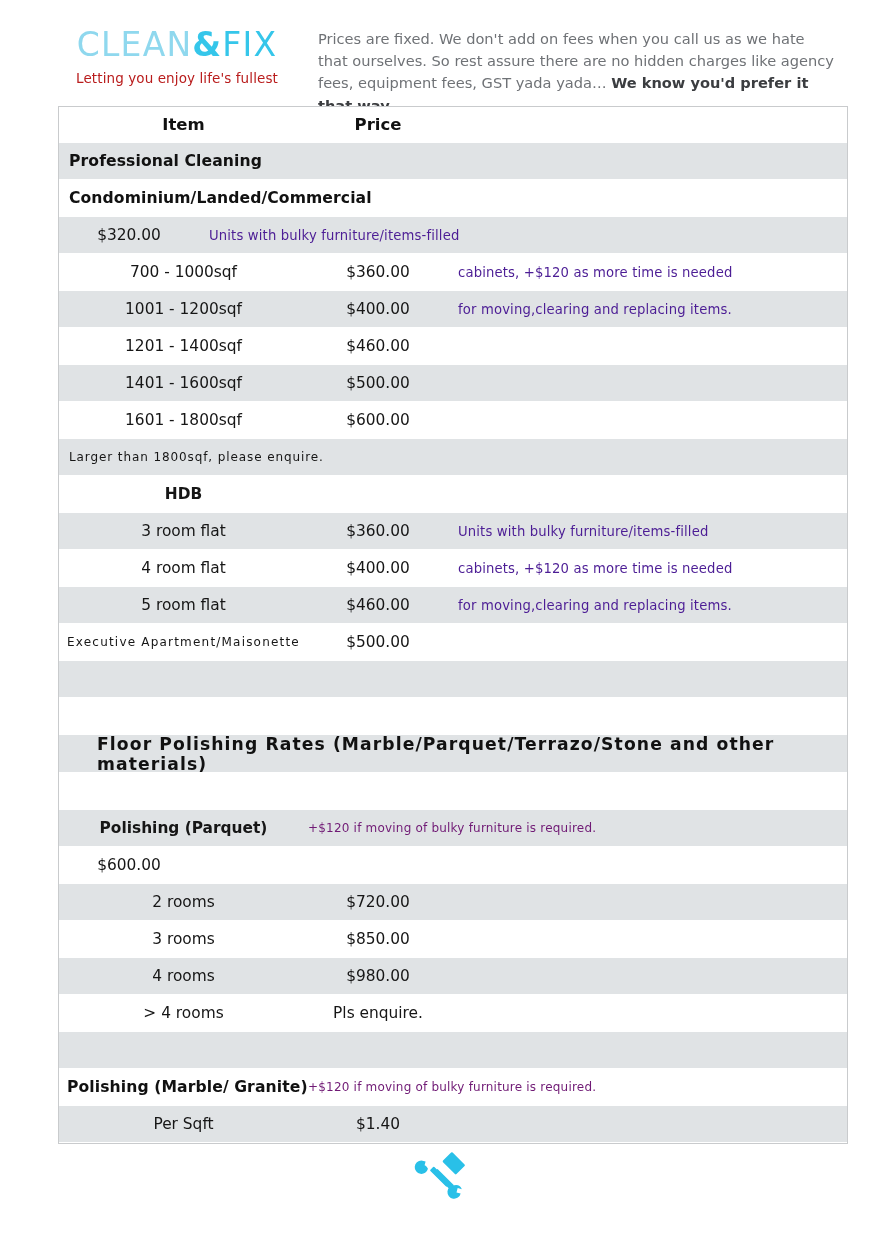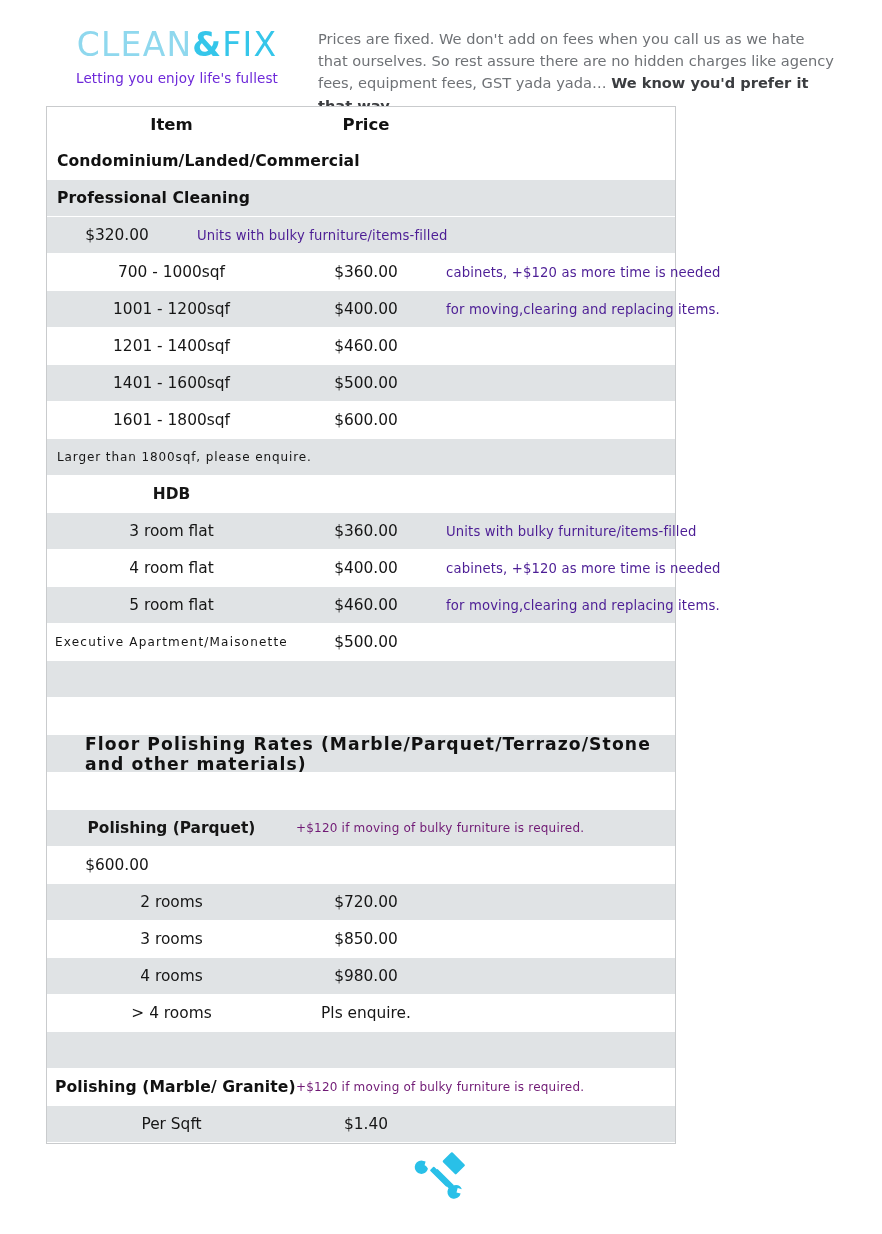--- a/index.html
+++ b/index.html
@@ -49,7 +49,7 @@
     margin-top: 9px;
     font-family: "DejaVu Sans", sans-serif;
     font-size: 13.5px;
-    color: #6d28d9;
+    color: #b91c1c;
     letter-spacing: 0.1px;
     white-space: nowrap;
   }

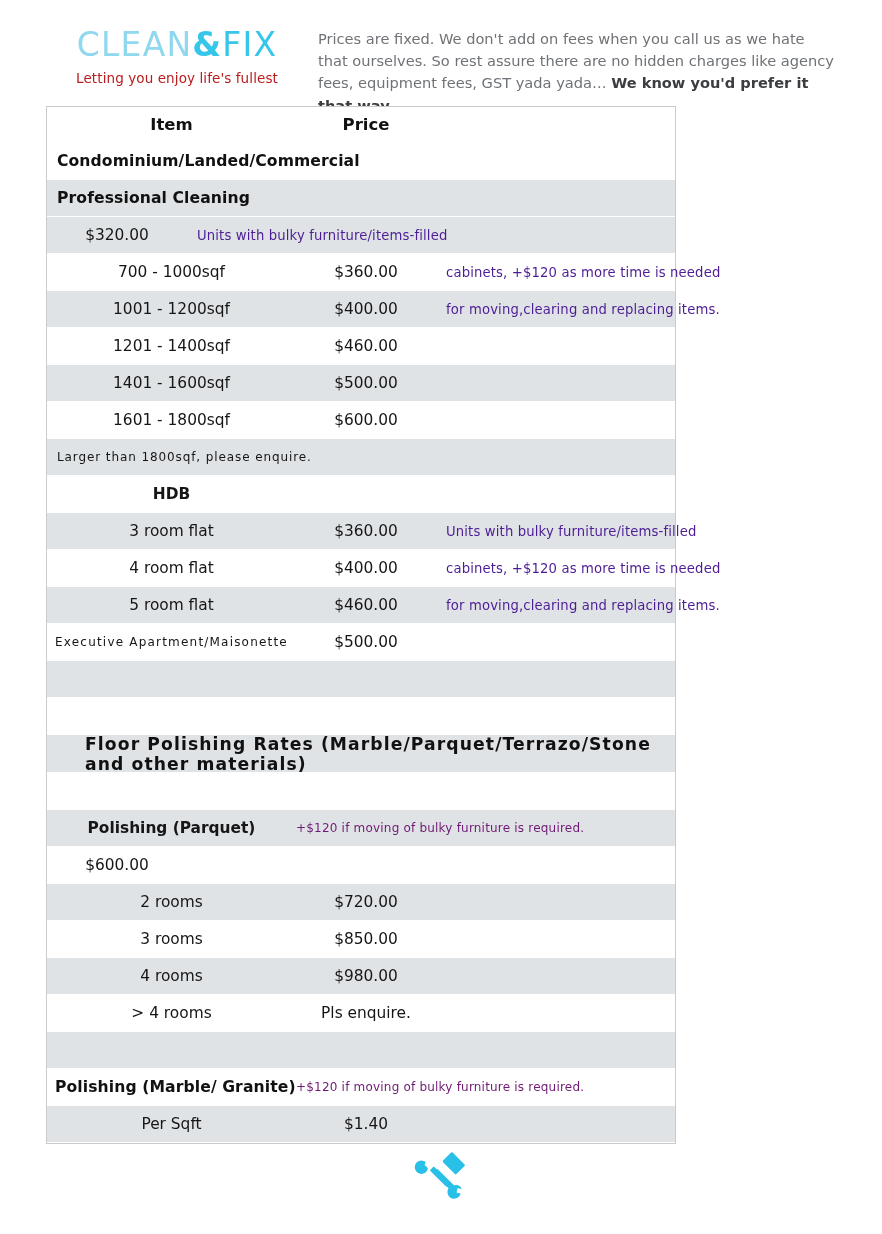--- a/index.html
+++ b/index.html
@@ -72,9 +72,9 @@
   
   .table-wrap {
     position: absolute;
-    left: 46px;
+    left: 58px;
     top: 106px;
-    width: 630px;
+    width: 790px;
     border: 1px solid #c9cbcd;
     border-bottom: 1px solid #c9cbcd;
     box-sizing: border-box;

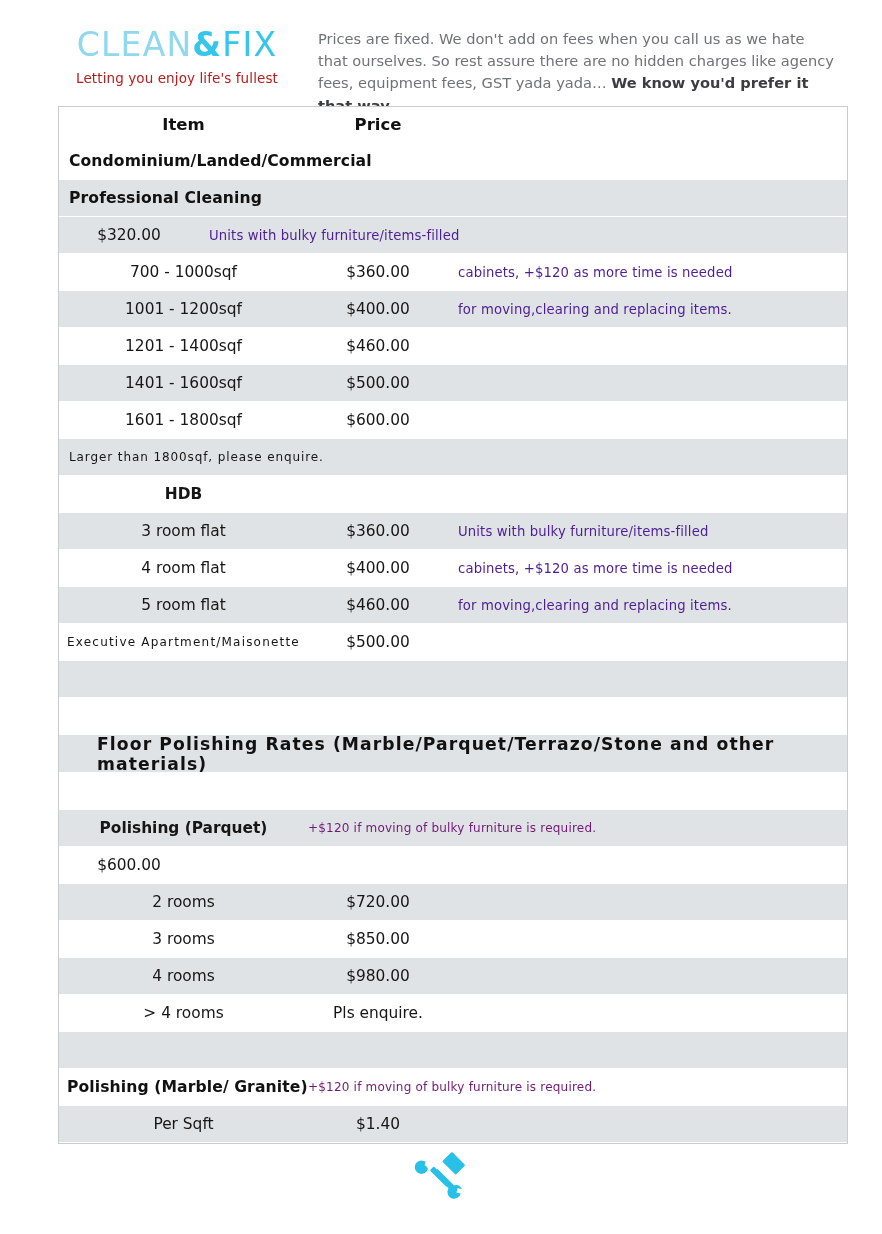--- a/index.html
+++ b/index.html
@@ -216,12 +216,12 @@
       <div class="c-note empty"></div>
     </div>
 
+    <div class="row shade">
+      <div class="c-section">Professional Cleaning</div>
+    </div>
+
     <div class="row plain">
       <div class="c-section">Condominium/Landed/Commercial</div>
-    </div>
-
-    <div class="row shade">
-      <div class="c-section">Professional Cleaning</div>
     </div>
 
     <div class="row shade">

